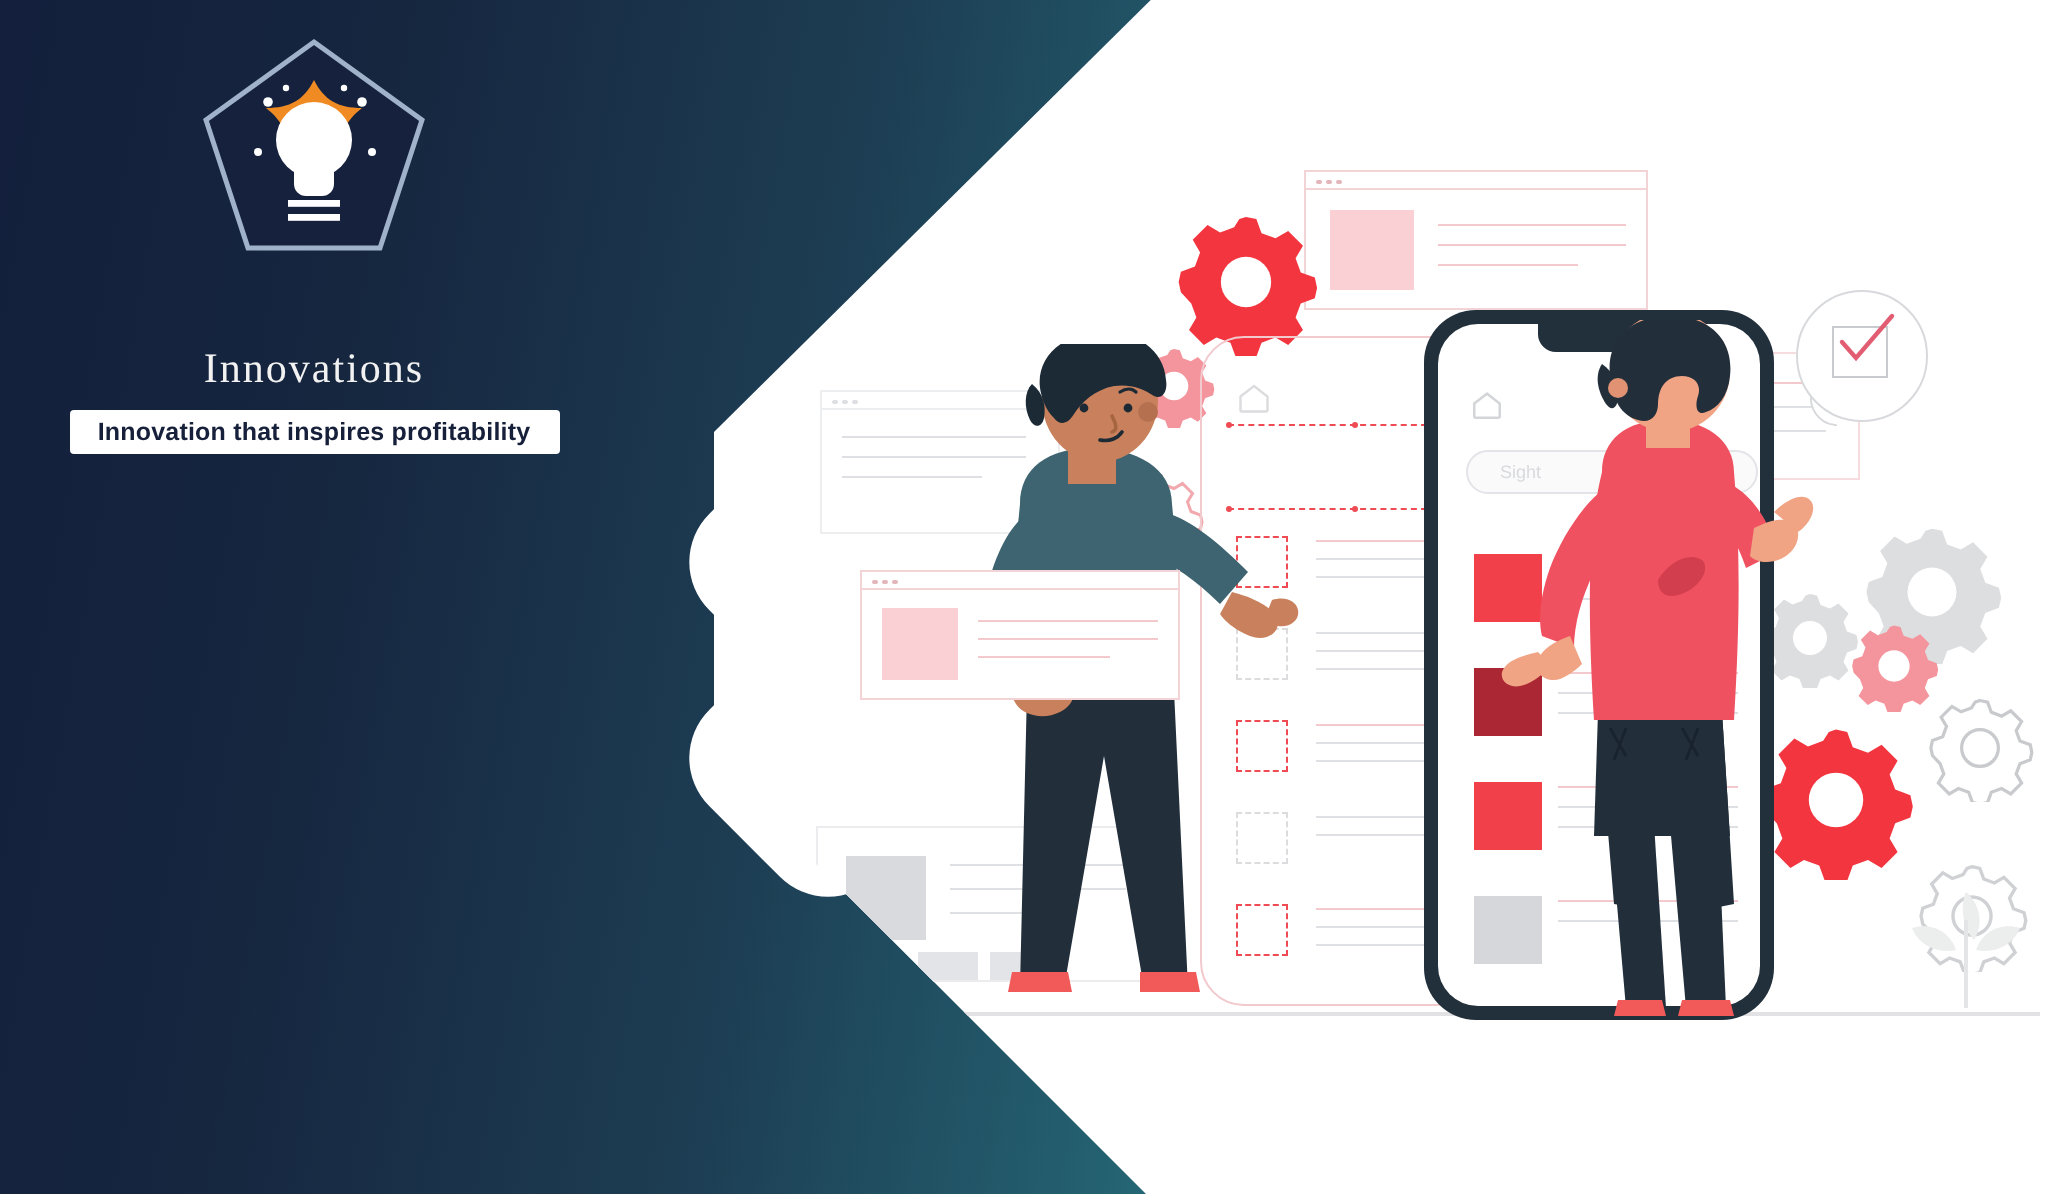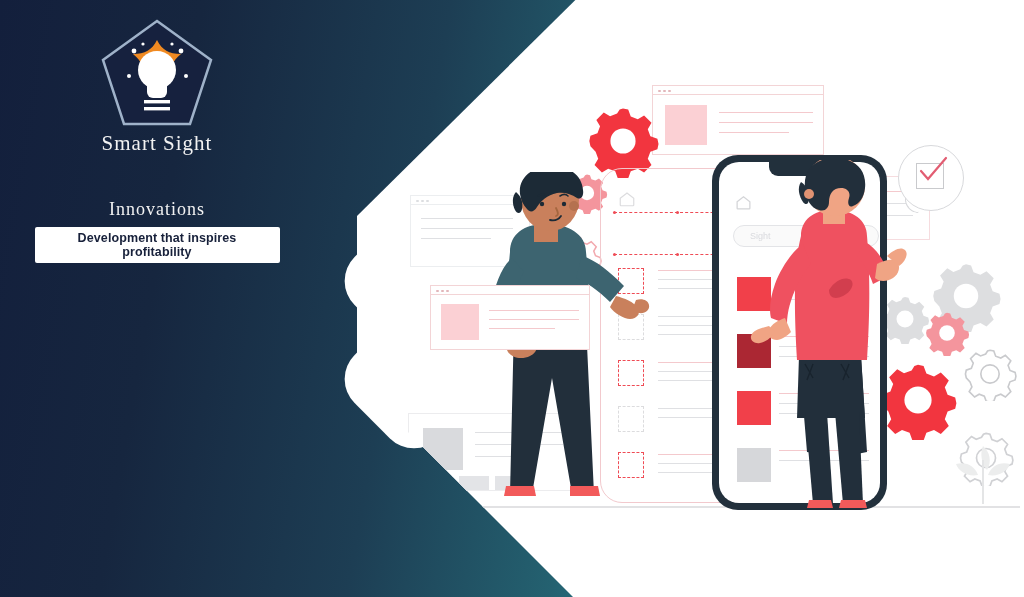--- a/index.html
+++ b/index.html
@@ -486,7 +486,6 @@
       </svg>
     </div>
     <div class="logo-name">
-      <span class="l1">Smart Sight</span>
       <span class="l2">Innovations</span>
     </div>
     <div class="tagline">Development that inspires profitability</div>

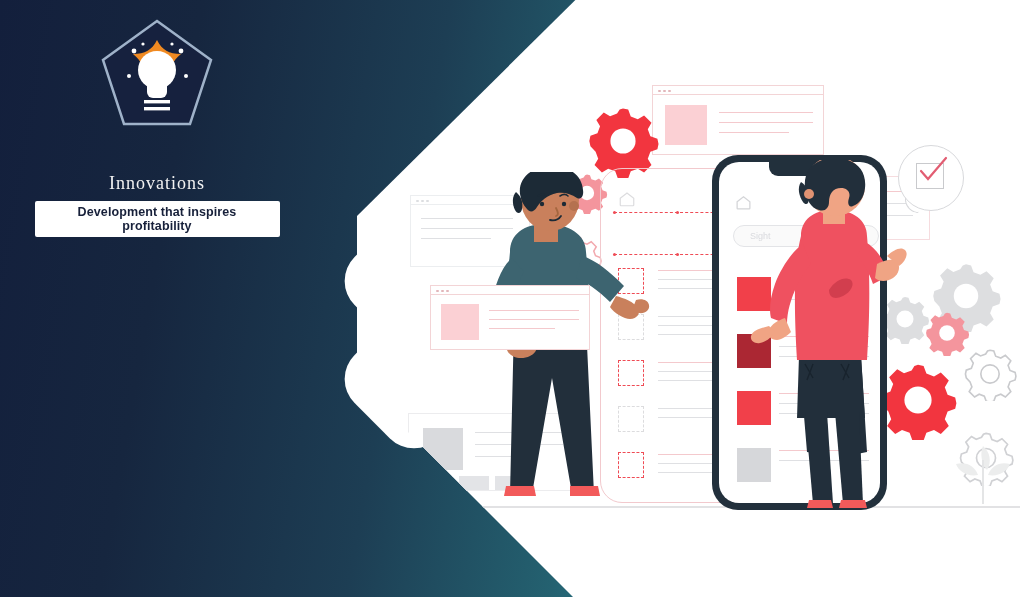--- a/index.html
+++ b/index.html
@@ -51,7 +51,7 @@
     line-height:1.12;
   }
   .logo-name .l1 { font-size:21px; display:block; }
-  .logo-name .l2 { font-size:18px; display:block;margin-top:43px; }
+  .logo-name .l2 { font-size:21px; display:block;margin-top:43px; }
   .tagline {
     margin:8px auto 0;
     background:#ffffff;

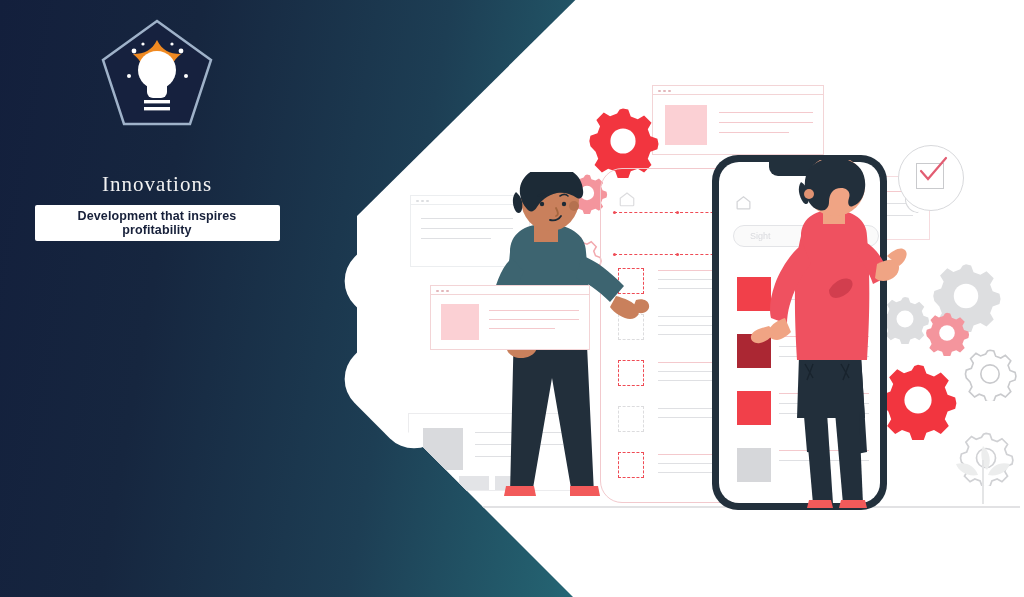--- a/index.html
+++ b/index.html
@@ -488,7 +488,7 @@
     <div class="logo-name">
       <span class="l2">Innovations</span>
     </div>
-    <div class="tagline">Development that inspires profitability</div>
+    <div class="tagline">Innovation that inspires profitability</div>
   </div>
 
 

